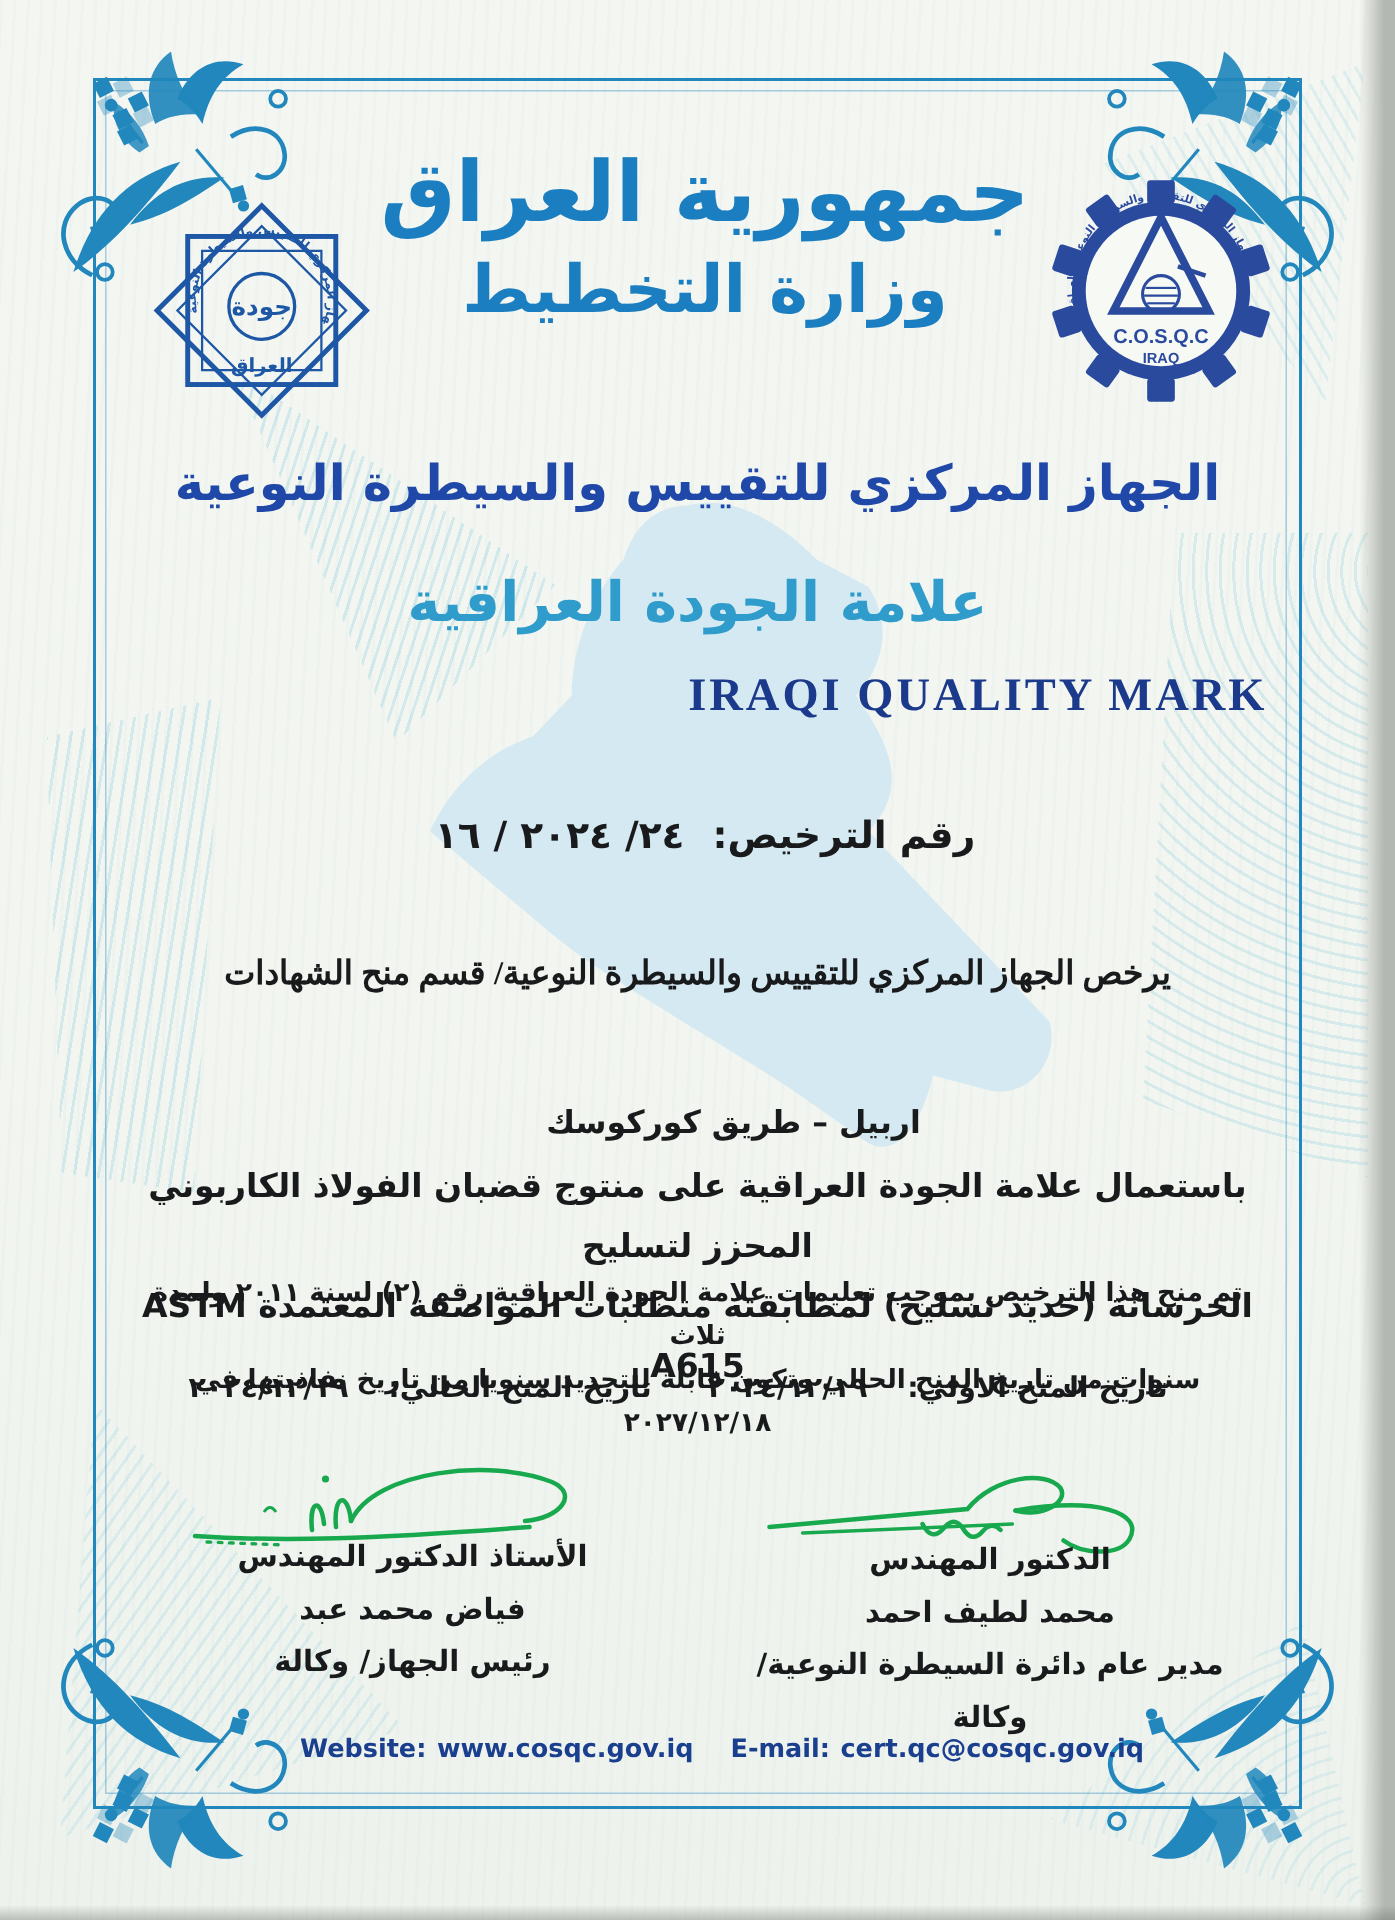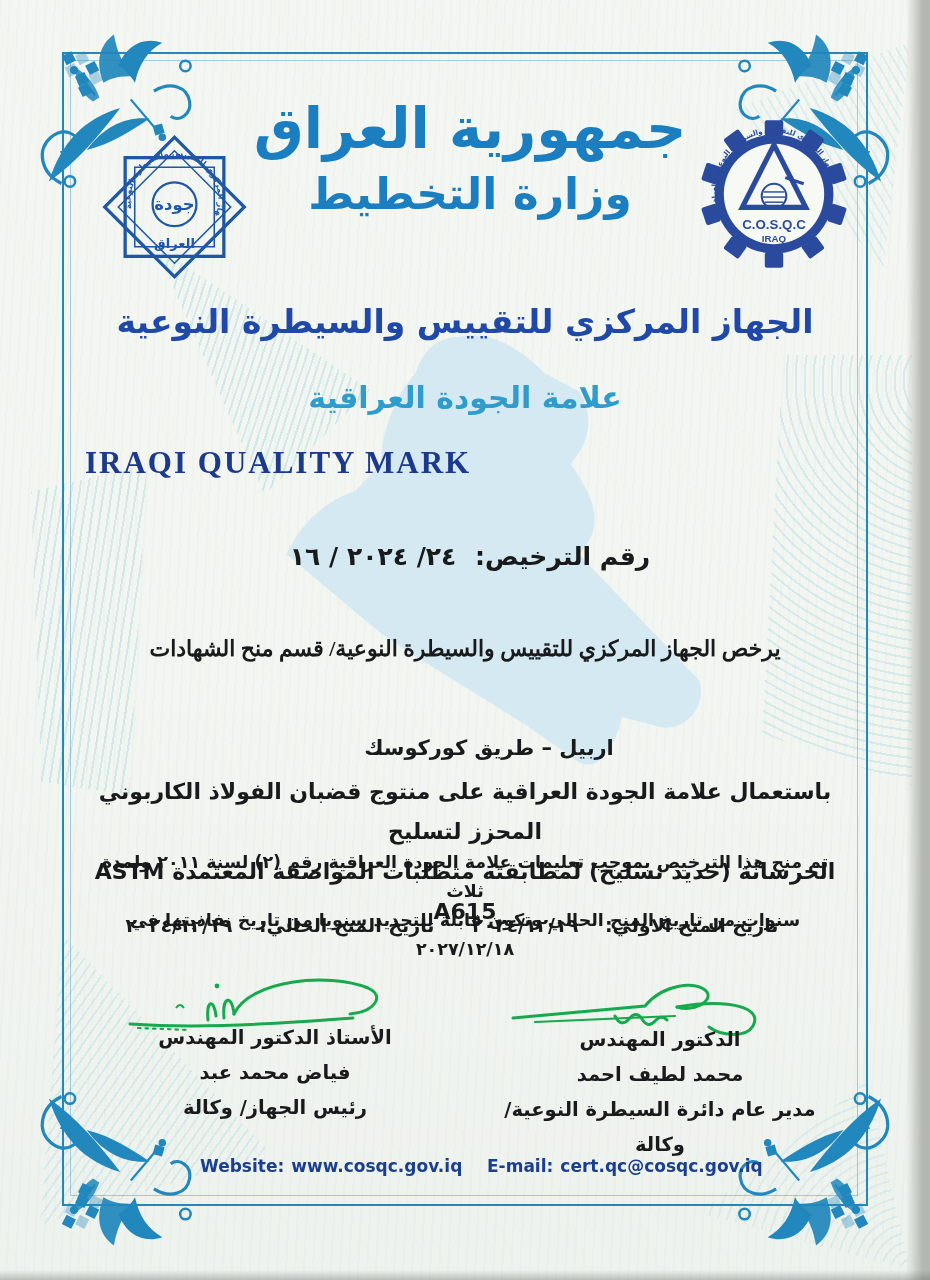--- a/index.html
+++ b/index.html
@@ -60,7 +60,7 @@
   .t-org{position:absolute;left:85px;top:302px;width:760px;text-align:center;
     color:#2048a8;font-weight:700;font-size:33px;}
   .t-mark-ar{position:absolute;left:85px;top:380px;width:760px;text-align:center;
-    color:#2f9ccb;font-weight:700;font-size:30px;letter-spacing:2px;}
+    color:#2f9ccb;font-weight:700;font-size:37px;letter-spacing:2px;}
   .t-mark-en{position:absolute;left:85px;top:445px;width:760px;text-align:left;
     color:#1c3a8c;font-weight:700;font-size:31px;letter-spacing:2px;
     font-family:"Liberation Serif","DejaVu Serif",serif;}

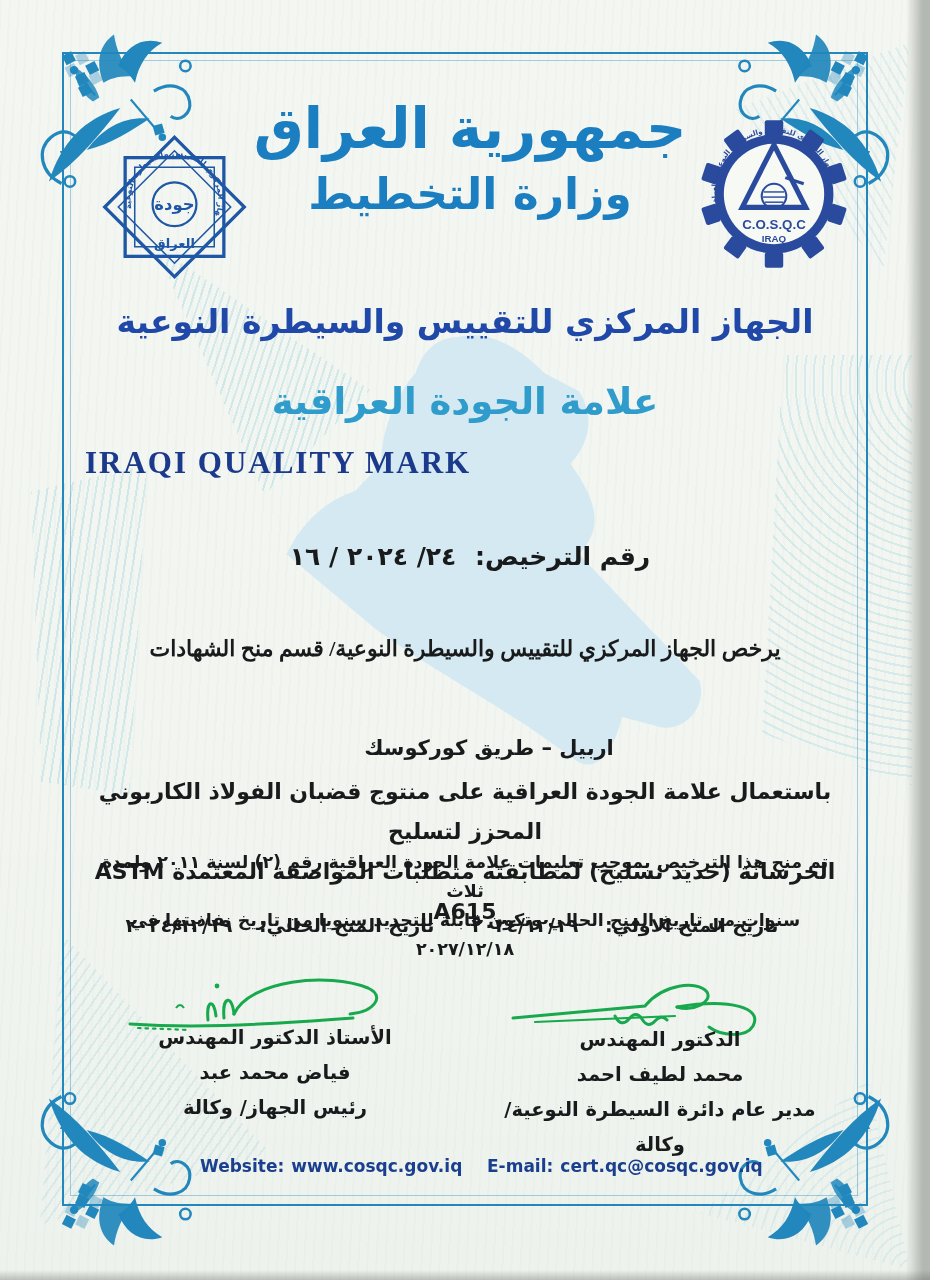--- a/index.html
+++ b/index.html
@@ -61,7 +61,7 @@
     color:#2048a8;font-weight:700;font-size:33px;}
   .t-mark-ar{position:absolute;left:85px;top:380px;width:760px;text-align:center;
     color:#2f9ccb;font-weight:700;font-size:37px;letter-spacing:2px;}
-  .t-mark-en{position:absolute;left:85px;top:445px;width:760px;text-align:left;
+  .t-mark-en{position:absolute;left:85px;top:445px;width:760px;text-align:right;
     color:#1c3a8c;font-weight:700;font-size:31px;letter-spacing:2px;
     font-family:"Liberation Serif","DejaVu Serif",serif;}
   

